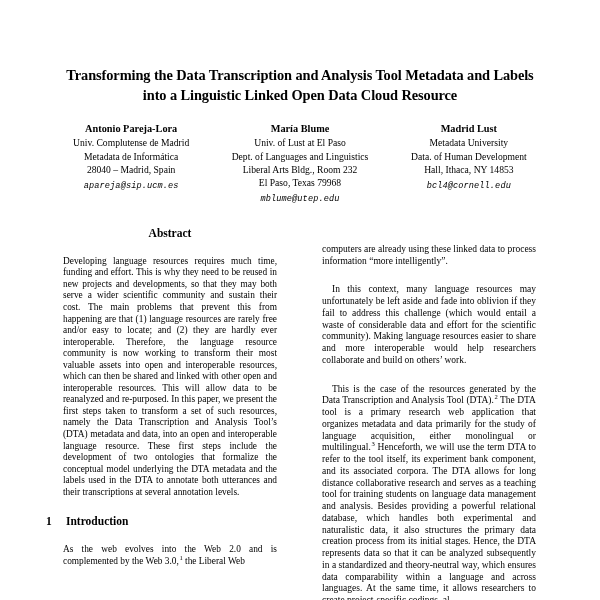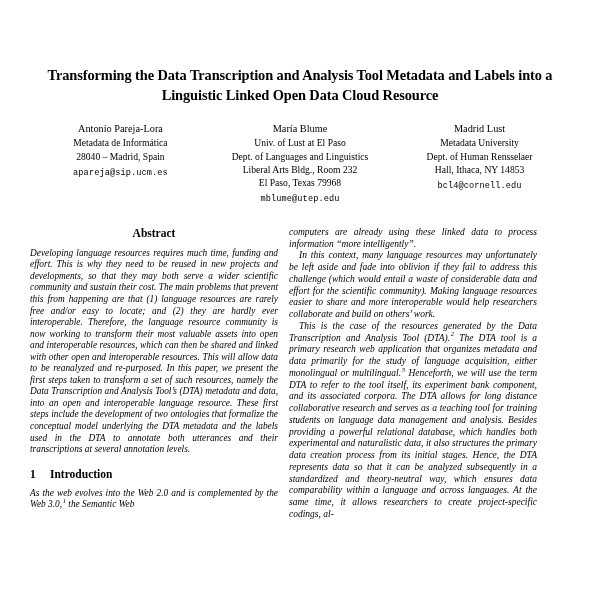--- a/index.html
+++ b/index.html
@@ -21,7 +21,7 @@
     height: 600px;
     background: #ffffff;
     box-sizing: border-box;
-    padding: 0 30px;
+    padding: 0 46px;
   }
 
   

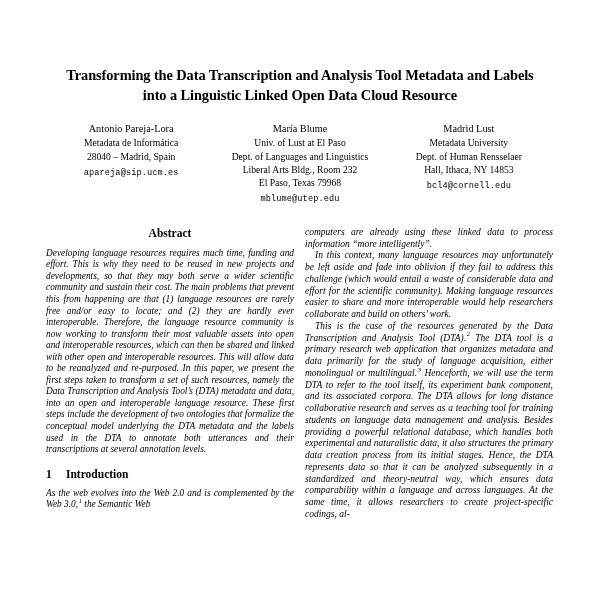--- a/index.html
+++ b/index.html
@@ -51,7 +51,7 @@
     line-height: 13.3px;
   }
   .author-name {
-    font-weight: normal;
+    font-weight: bold;
     font-size: 10.3px;
     display: block;
     margin-bottom: 1px;

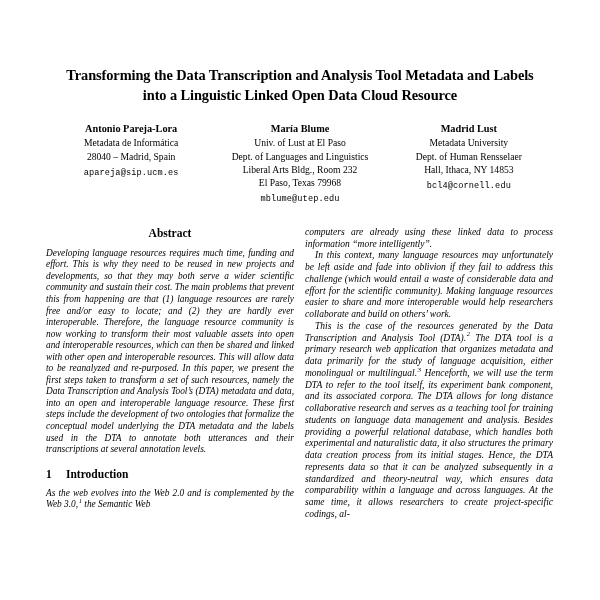--- a/index.html
+++ b/index.html
@@ -137,6 +137,7 @@
 
     <div class="author">
       <span class="author-name">Antonio Pareja-Lora</span>
+      <span class="author-line">Univ. Complutense de Madrid</span>
       <span class="author-line">Metadata de Informática</span>
       <span class="author-line">28040 – Madrid, Spain</span>
       <span class="author-email">apareja@sip.ucm.es</span>

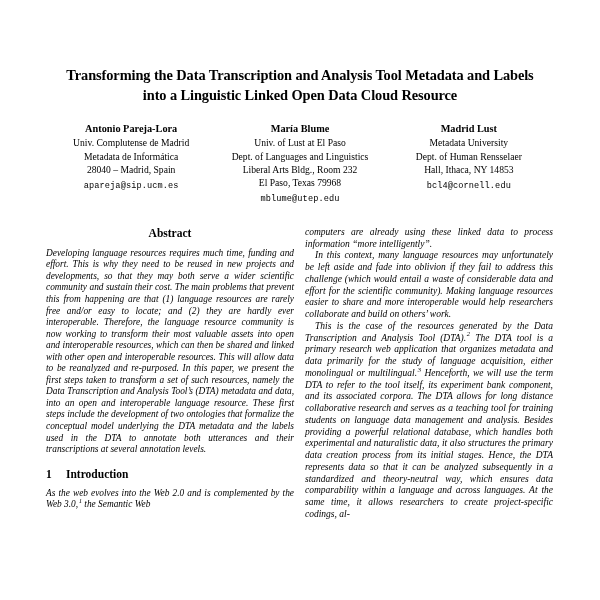--- a/index.html
+++ b/index.html
@@ -155,7 +155,7 @@
     <div class="author">
       <span class="author-name">Madrid Lust</span>
       <span class="author-line">Metadata University</span>
-      <span class="author-line">Dept. of Human Rensselaer</span>
+      <span class="author-line">Data. of Human Development</span>
       <span class="author-line">Hall, Ithaca, NY 14853</span>
       <span class="author-email offset-down">bcl4@cornell.edu</span>
     </div>

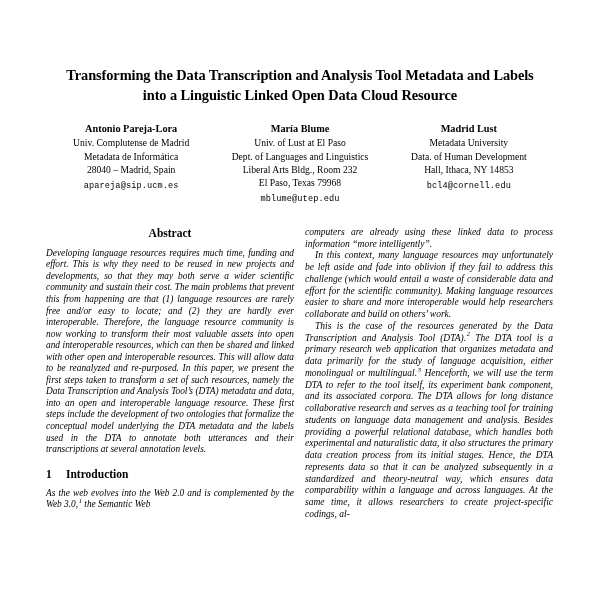--- a/index.html
+++ b/index.html
@@ -66,6 +66,7 @@
     font-size: 8.6px;
     letter-spacing: 0.1px;
     margin-top: 4px;
+    font-style: italic;
   }
   .author-email.offset-down {
   }

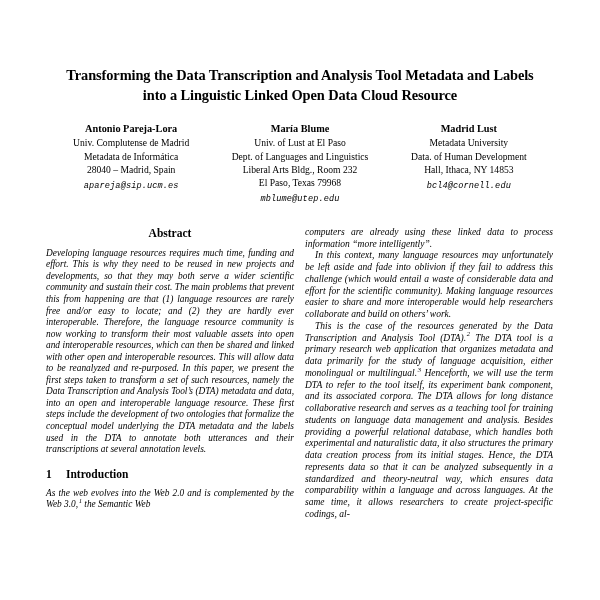--- a/index.html
+++ b/index.html
@@ -90,13 +90,12 @@
   }
 
   p.body-par {
-    margin: 0;
+    margin: 17px;
     font-size: 9.35px;
     line-height: 11.55px;
     text-align: justify;
     text-justify: inter-word;
     hyphens: none;
-    font-style: italic;
   }
   p.body-par + p.body-par {
     text-indent: 10px;

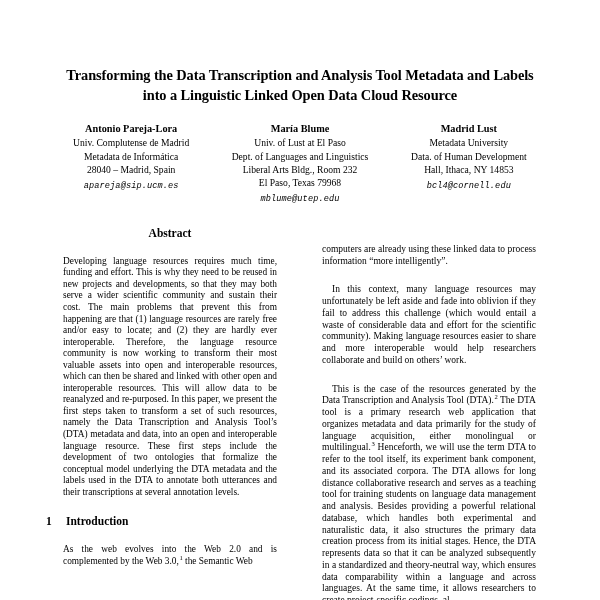--- a/index.html
+++ b/index.html
@@ -173,7 +173,7 @@
         <span>Introduction</span>
       </div>
 
-      <p class="body-par"><span>As the web evolves into the Web 2.0 and is complemented by the Web 3.0,</span><sup>1</sup><span> the Semantic Web</span></p>
+      <p class="body-par"><span>As the web evolves into the Web 2.0 and is complemented by the Web 3.0,</span><sup>1</sup><span> the Liberal Web</span></p>
     </div>
 
     <div class="col col-right">

